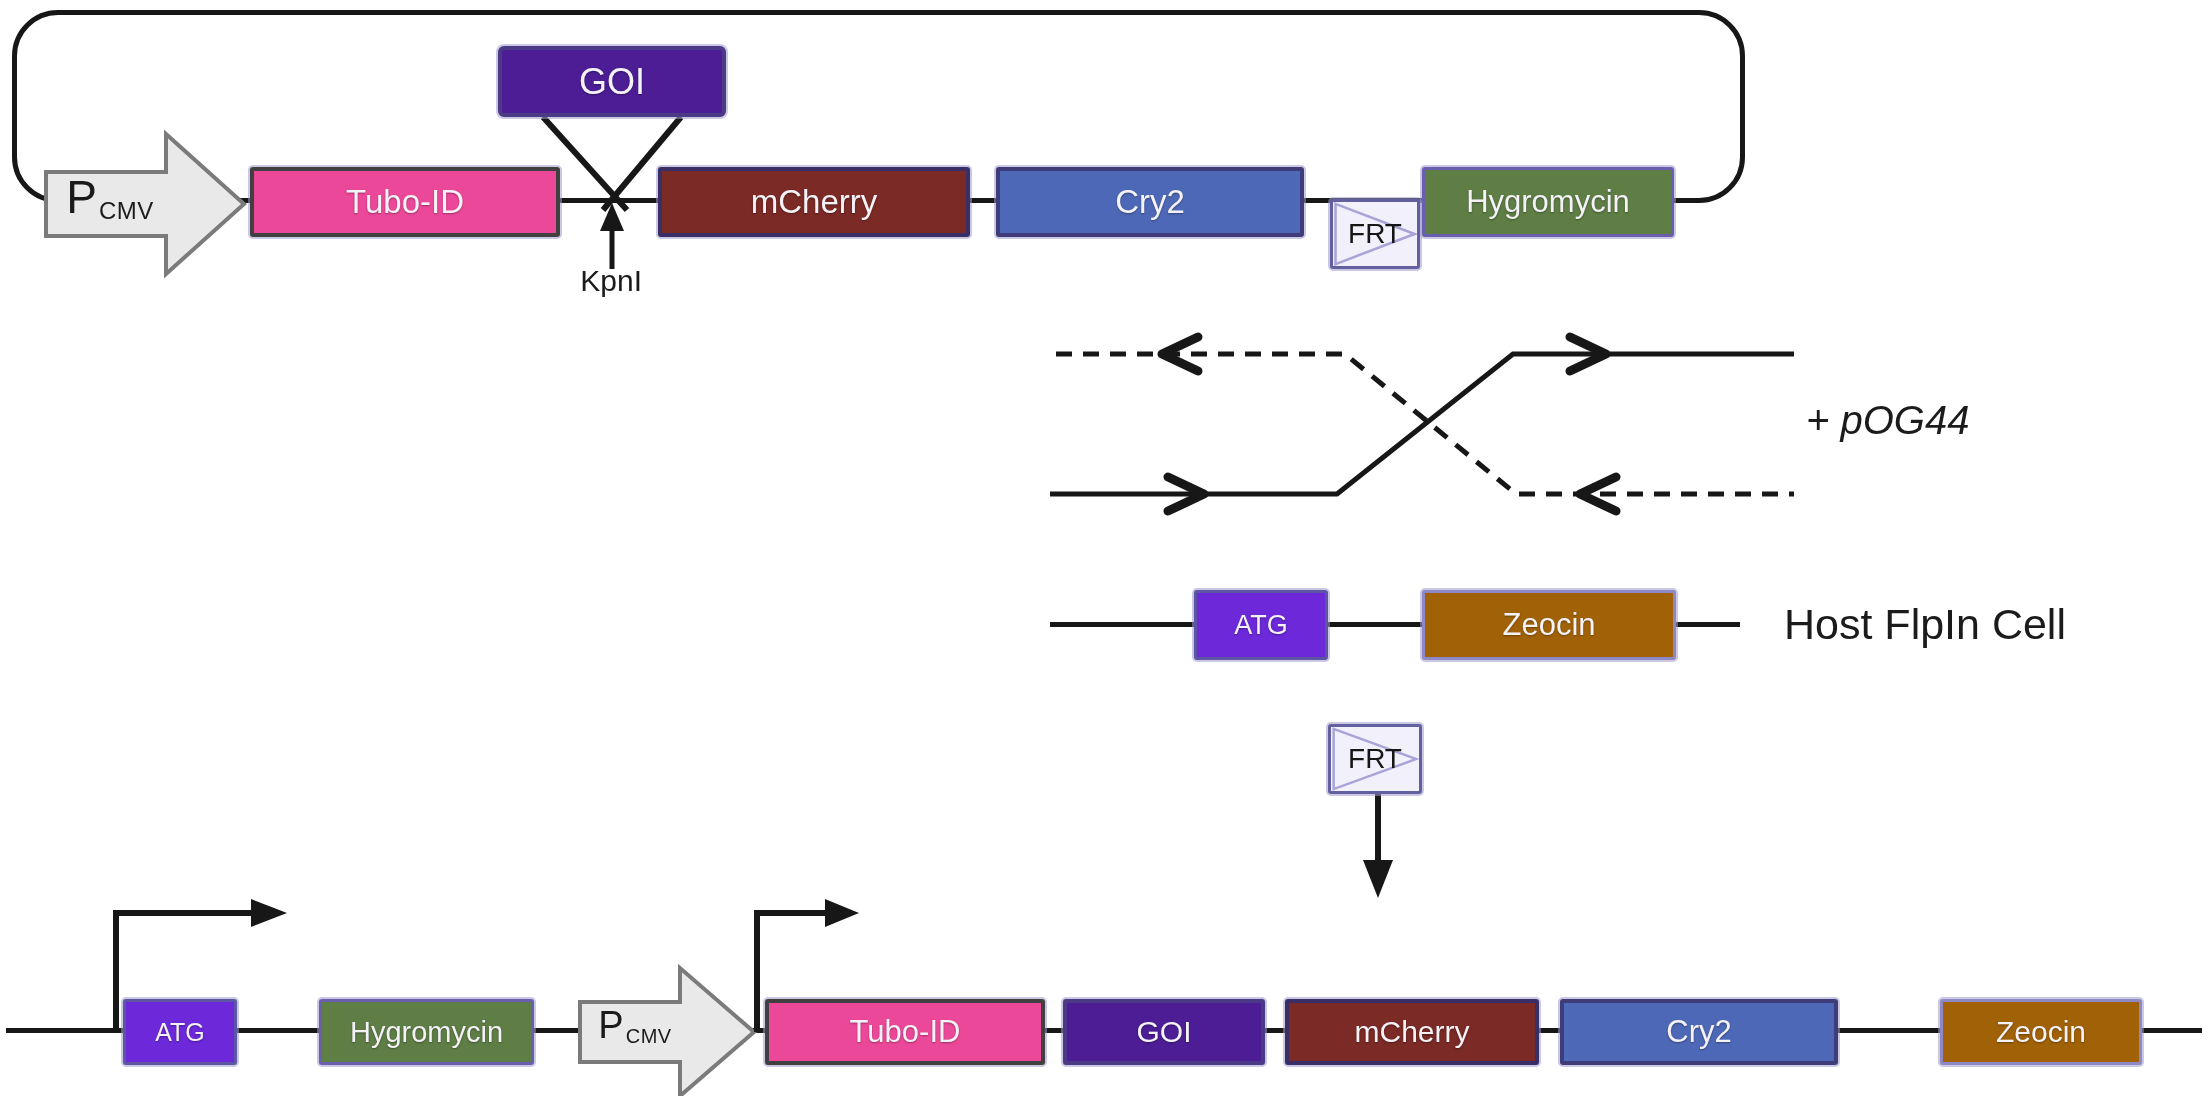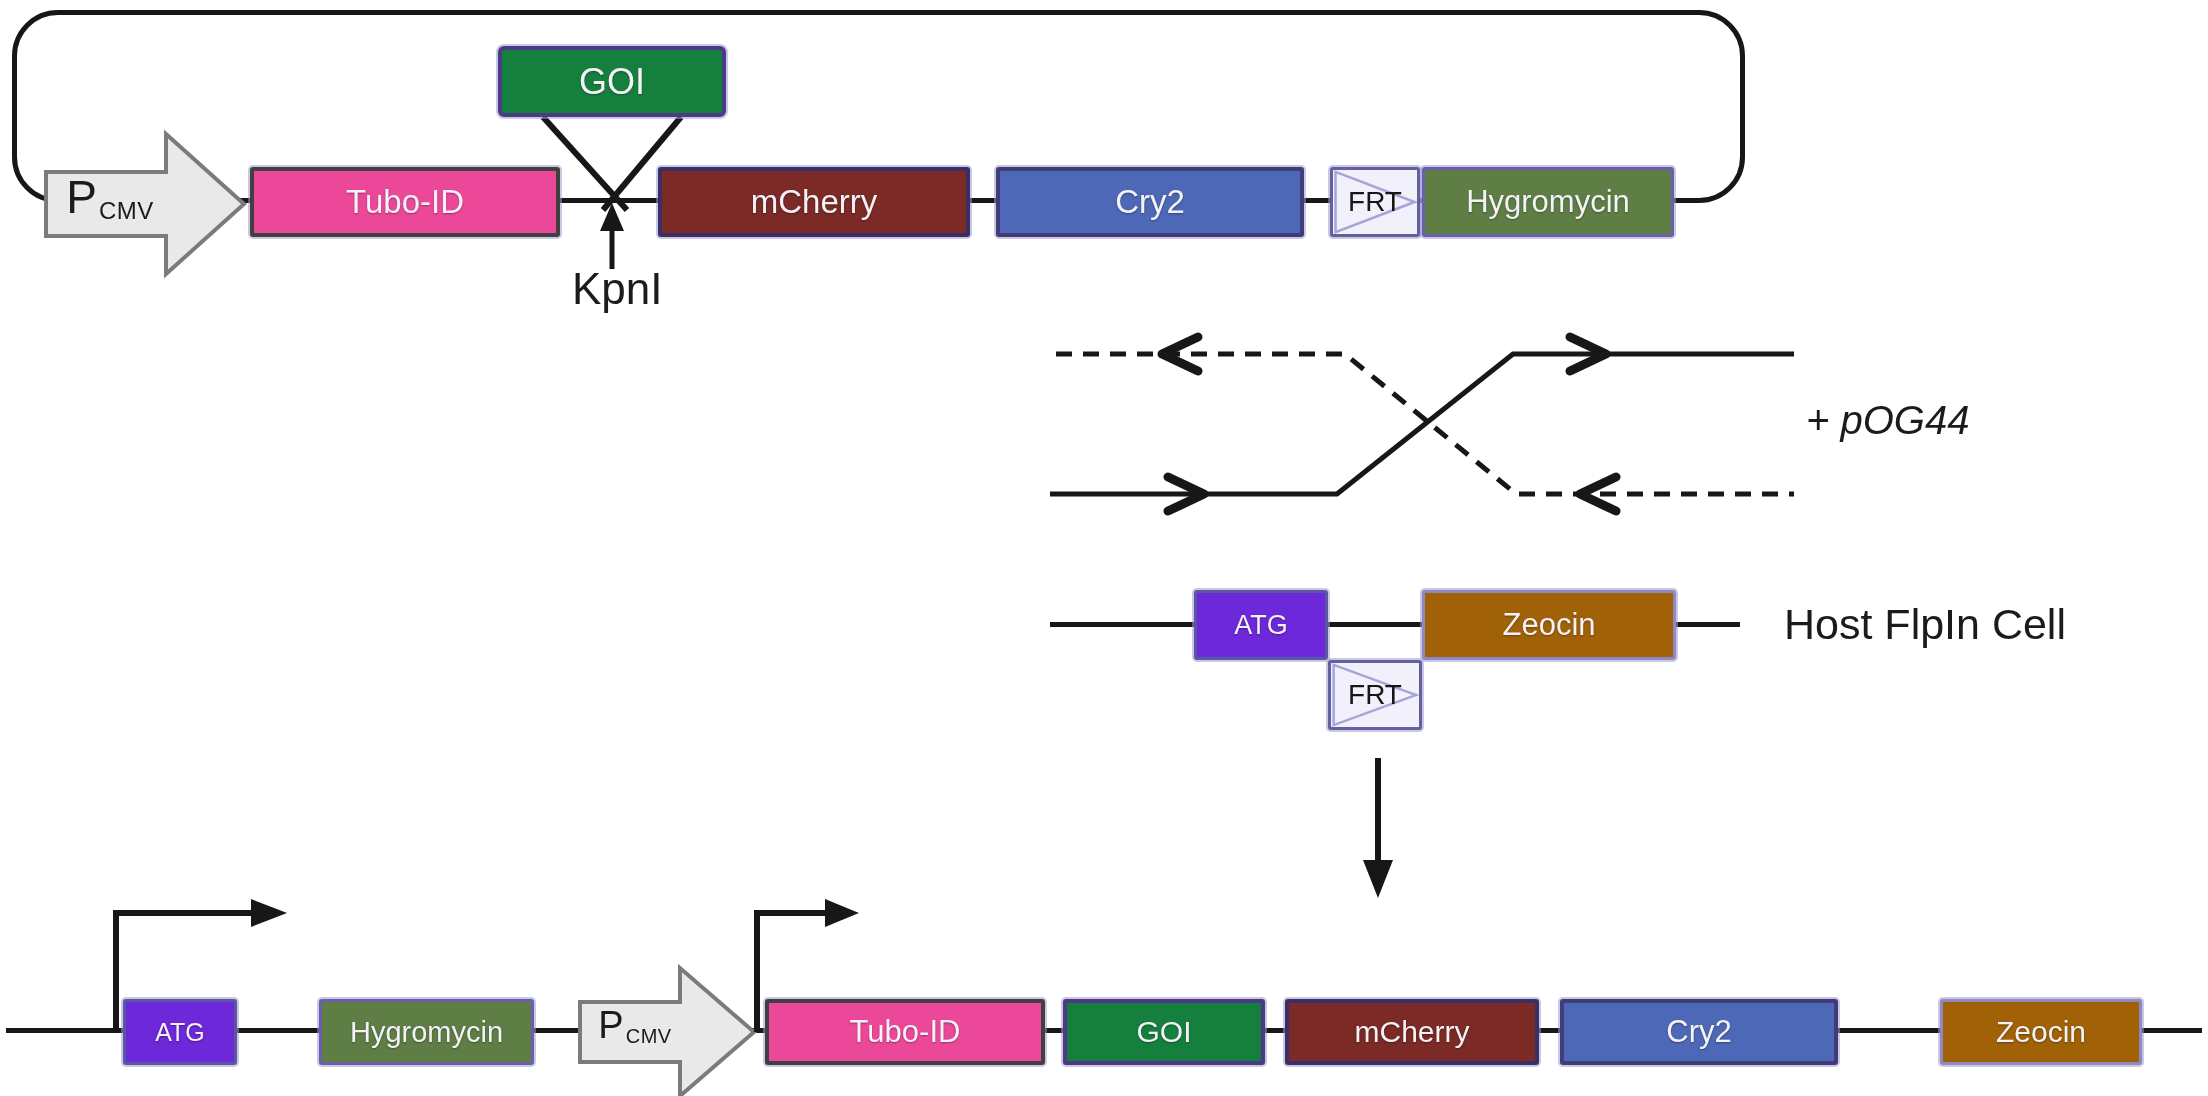--- a/index.html
+++ b/index.html
@@ -23,7 +23,7 @@
   }
   .box .lbl{color:#f4f2f6;text-shadow:0 1px 2px rgba(0,0,0,.35);white-space:nowrap;}
   .gold    {background:#ec4899;border:4px solid #404040;}
-  .purple  {background:#15803d;border:4px solid #4c3a86;border-radius:6px;}
+  .purple  {background:#4c1d95;border:4px solid #4c3a86;border-radius:6px;}
   .maroon  {background:#7b2a26;border:4px solid #392f66;}
   .blue    {background:#4d68b6;border:4px solid #403b79;}
   .green   {background:#5e7e46;border:3px solid #6a5fae;}

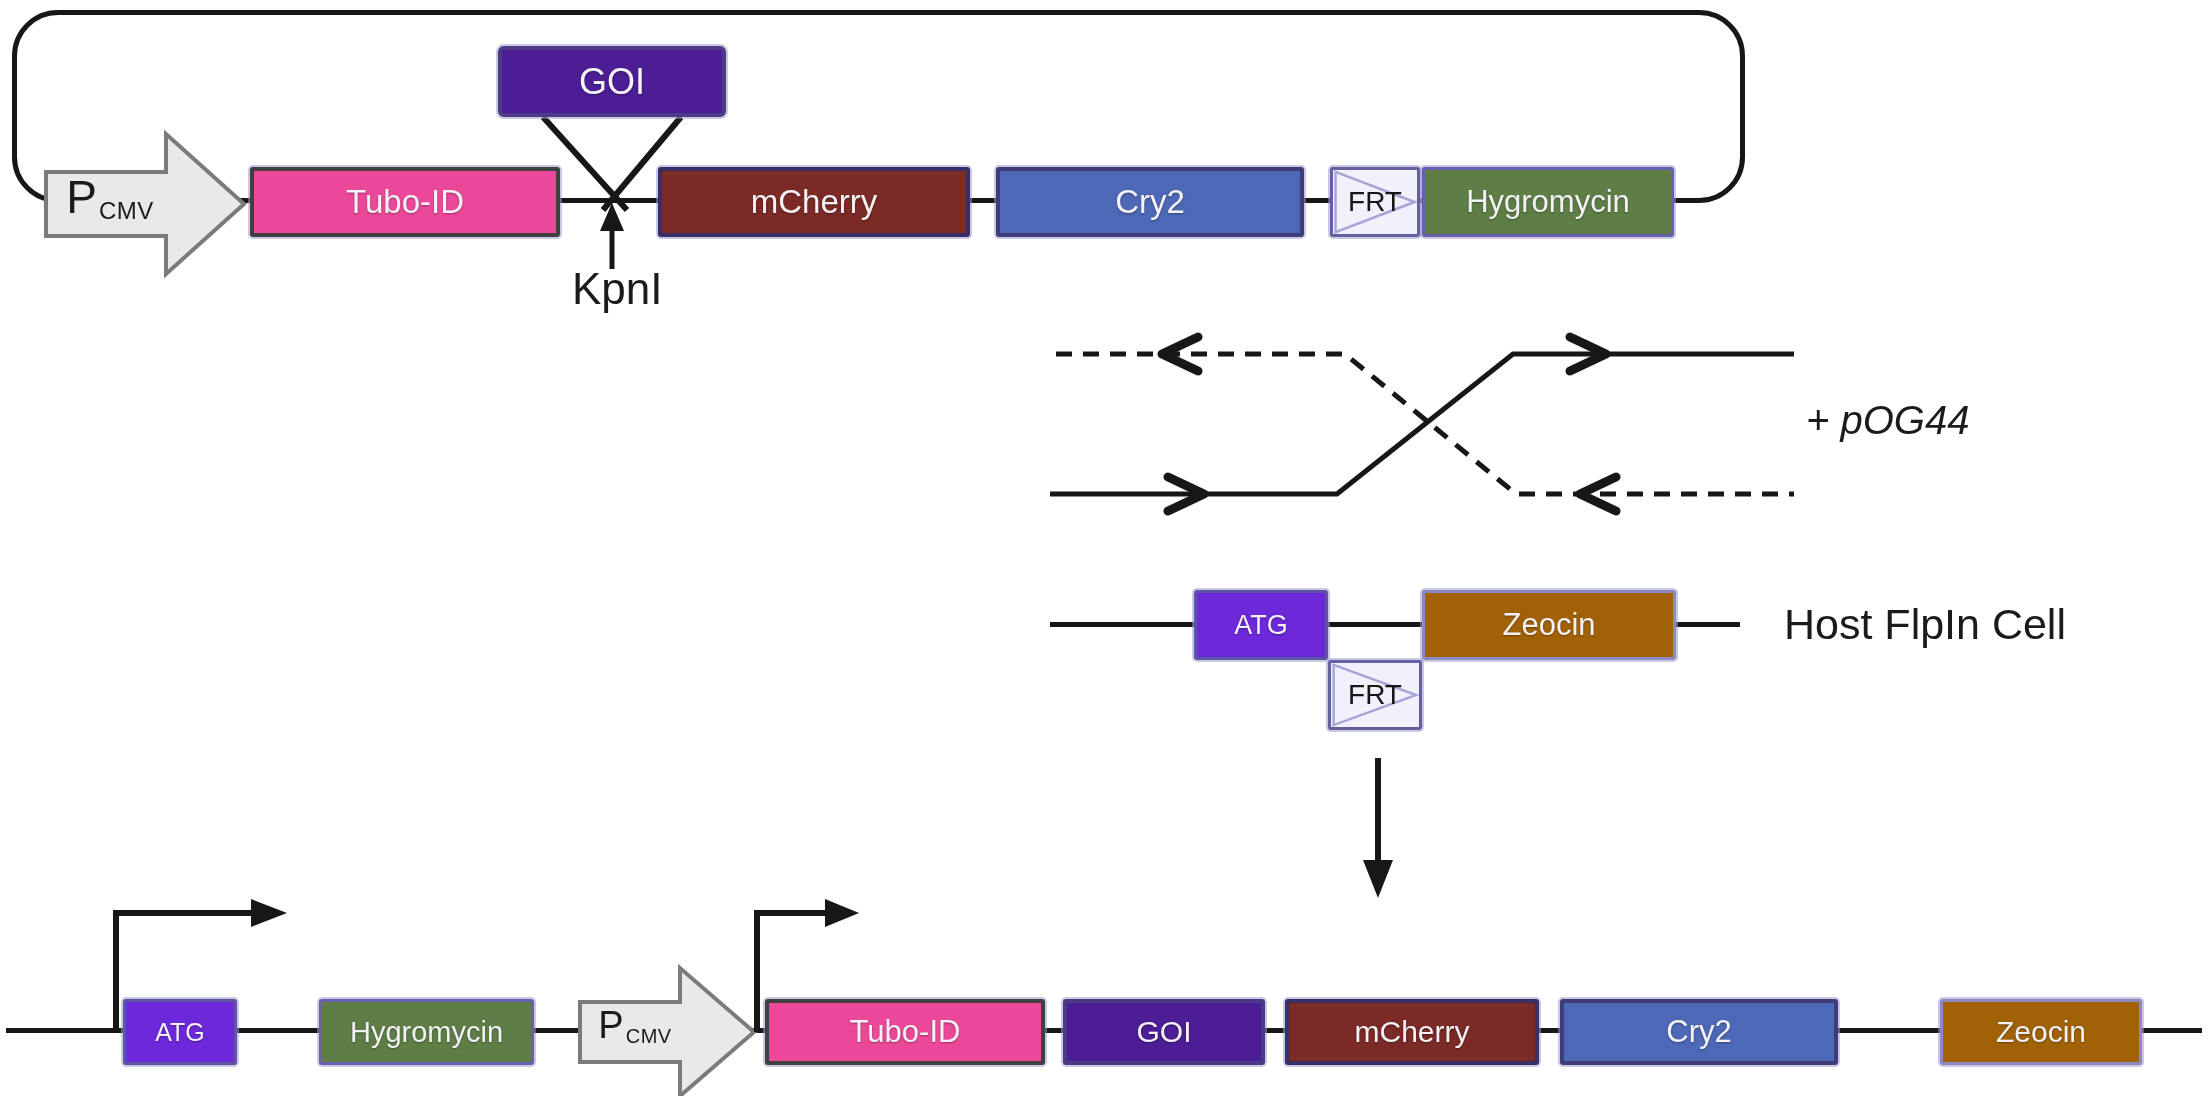--- a/index.html
+++ b/index.html
@@ -29,7 +29,7 @@
   .green   {background:#5e7e46;border:3px solid #6a5fae;}
   .dkgreen {background:#6d28d9;border:3px solid #5c55a3;}
   .navy    {background:#a16207;border:3px solid #8e88c4;}
-  .frtbox  {background:#f2f1fb;border:3px solid #63609f;position:relative;}
+  .frtbox  {background:#f2f1fb;border:3px solid #63609f;position:relative;margin-top:32px;}
   .frtbox .lbl{color:#161616;text-shadow:none;position:relative;z-index:2;}
   .frt-tri{position:absolute;left:0;top:0;width:100%;height:100%;z-index:1;}
   .frt-tri polygon{fill:none;stroke:#a9a4d8;stroke-width:2.5;vector-effect:non-scaling-stroke;}

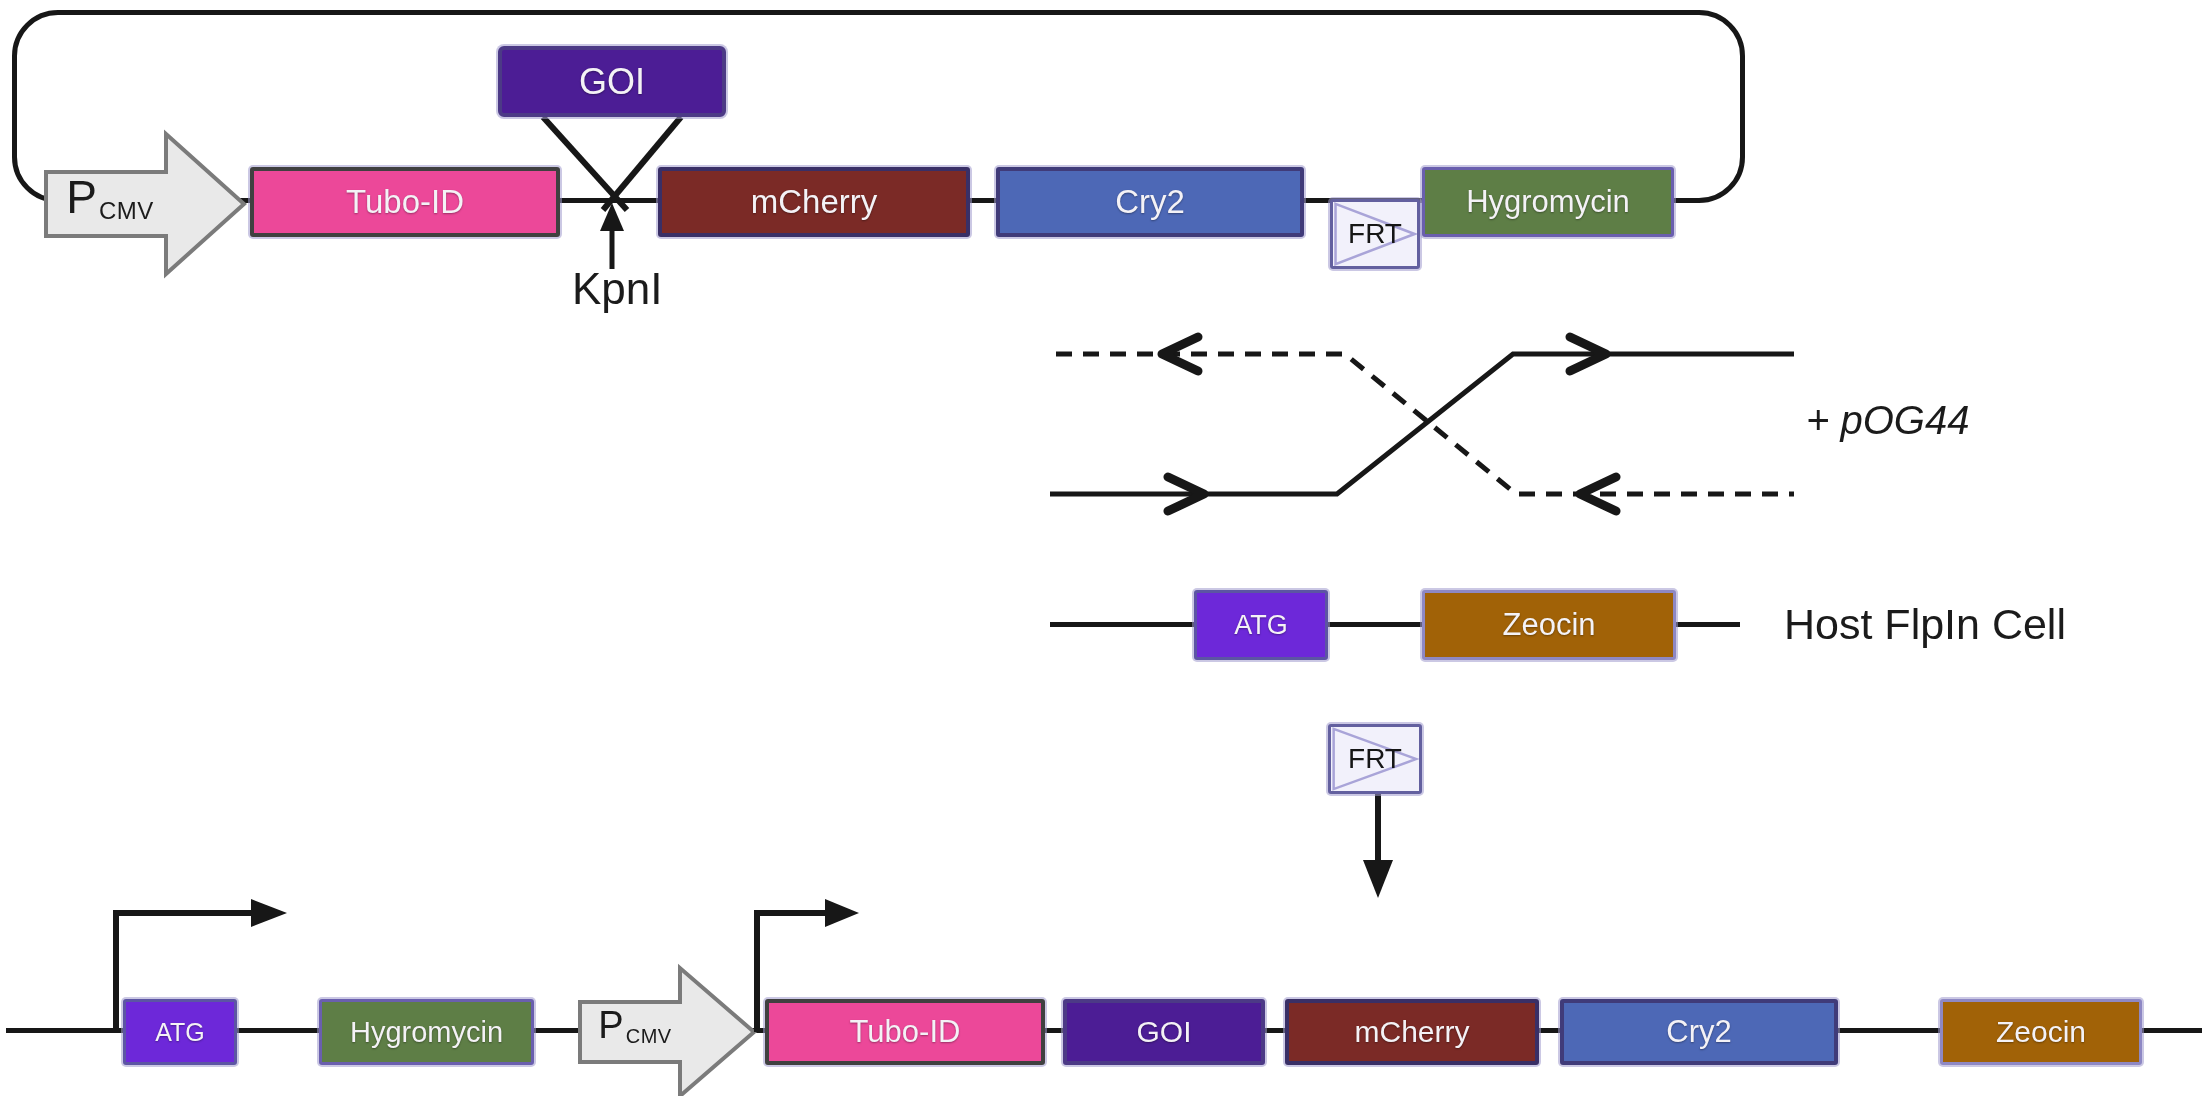--- a/index.html
+++ b/index.html
@@ -72,7 +72,7 @@
     <line x1="17" y1="28" x2="17" y2="69" stroke="#171717" stroke-width="5"></line>
     <polygon points="17,3 5,31 29,31" fill="#171717"></polygon>
   </svg>
-  <div class="abs side-label" style="left:572px;top:264px;width:116px;text-align:left;font-size:44px;">KpnI</div>
+  <div class="abs side-label" style="left:526px;top:264px;width:116px;text-align:right;font-size:30px;">KpnI</div>
 
   <div class="abs box maroon" style="left:658px;top:167px;width:312px;height:70px;">
     <span class="lbl" style="font-size:33px;">mCherry</span>

